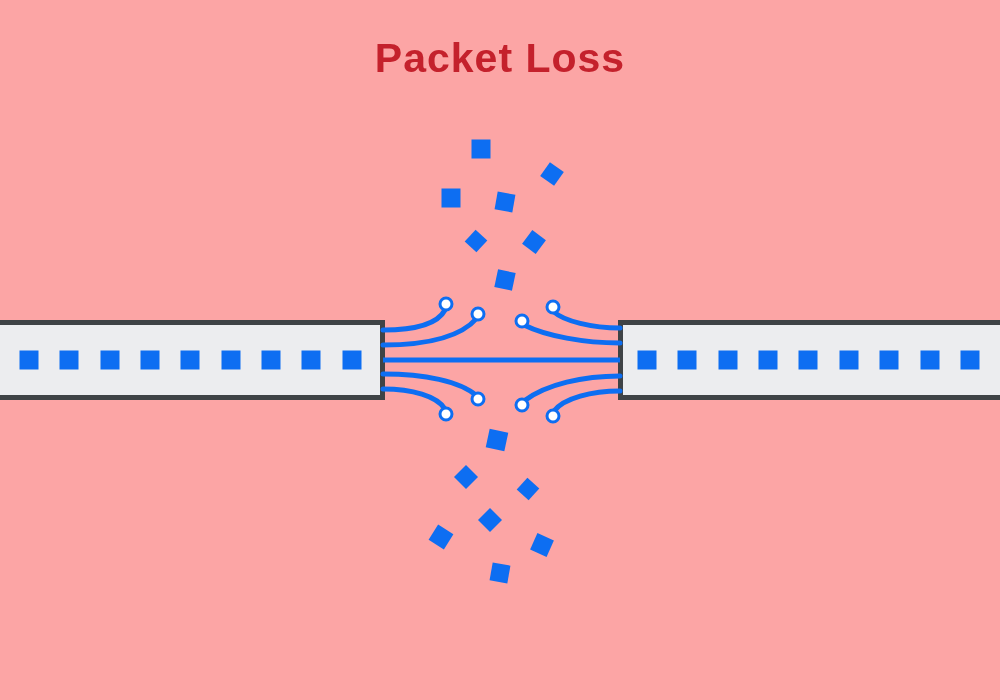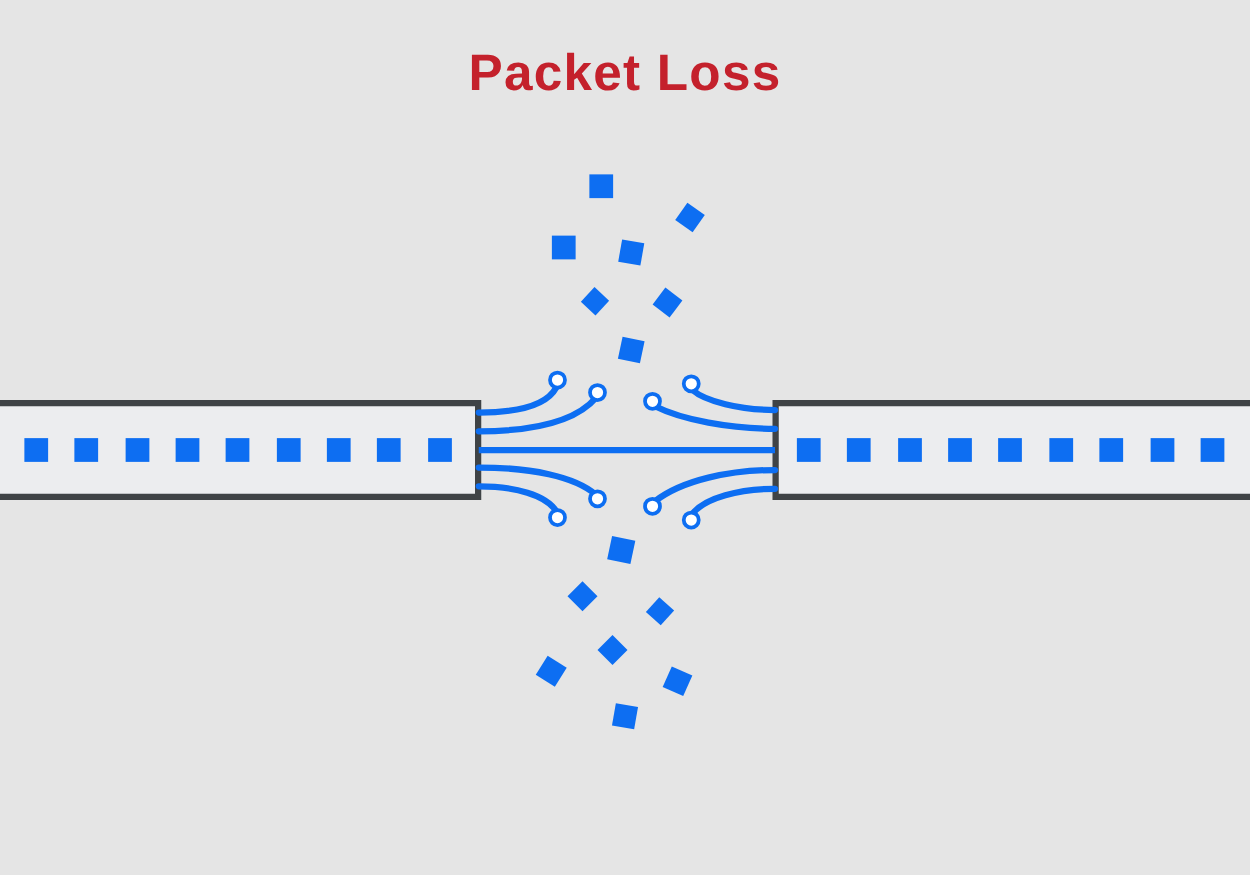--- a/index.html
+++ b/index.html
@@ -39,7 +39,7 @@
 </head>
 <body>
 
-<div class="canvas" style="background: #e5e5e5;">
+<div class="canvas" style="background: #fca5a5;">
   <div class="title" style="color: rgb(196, 33, 44);">Packet Loss</div>
   <svg class="diagram" id="diagram-svg" viewBox="0 0 1000 700" xmlns="http://www.w3.org/2000/svg">
       <rect x="-7.5" y="322.5" width="390" height="75" fill="#ECEDEF" stroke="#3F4346" stroke-width="5"></rect>

